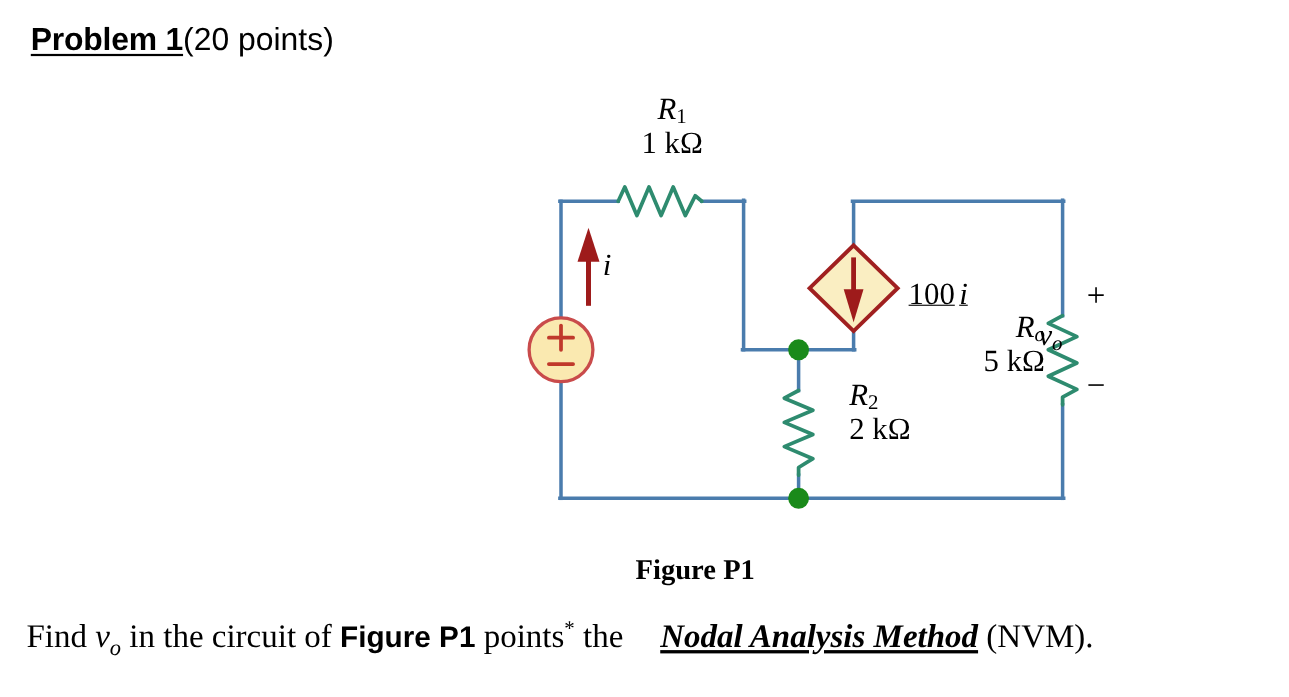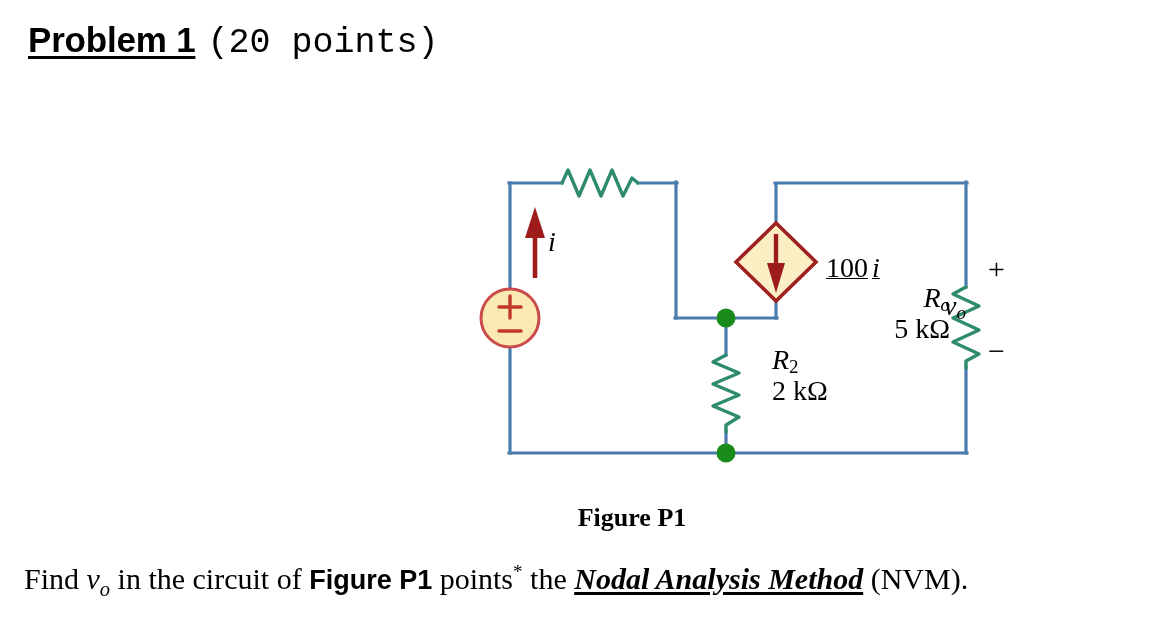--- a/index.html
+++ b/index.html
@@ -26,7 +26,7 @@
   #problem-header .prob-title {
     font-family: "Liberation Sans", sans-serif;
     font-weight: bold;
-    font-size: 35px;
+    font-size: 29px;
     text-decoration: underline;
     text-underline-offset: 4px;
     letter-spacing: -0.2px;

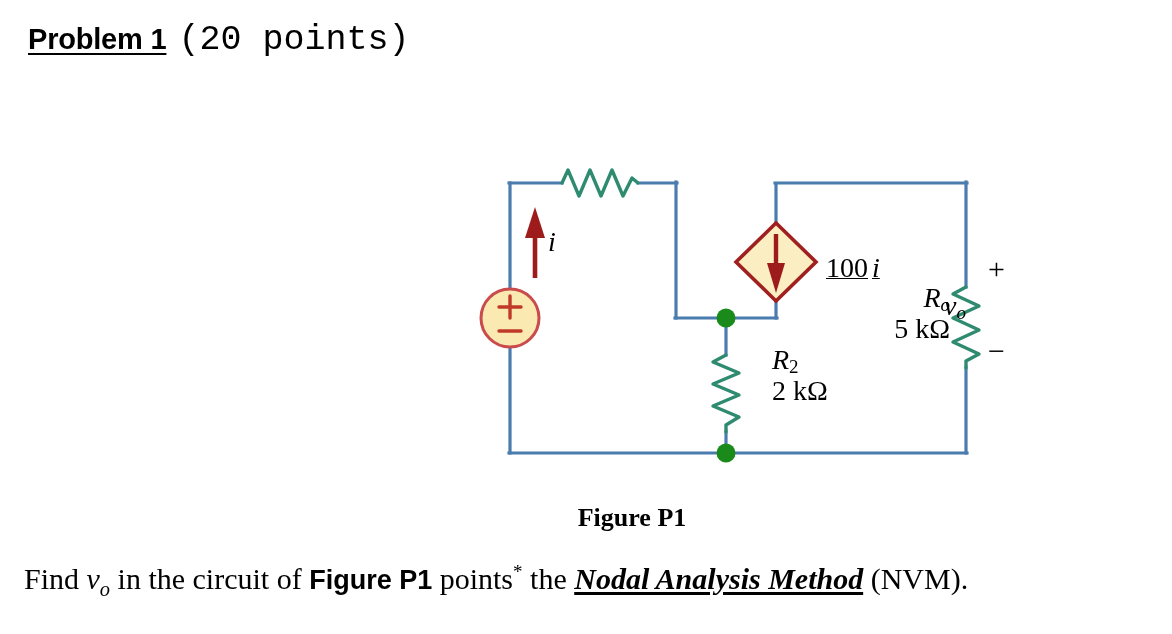--- a/index.html
+++ b/index.html
@@ -33,9 +33,9 @@
     text-align: right;
   }
   #problem-header .prob-points {
-    font-family: Liberation Mono, monospace;
-    font-size: 35px;
-    margin-left: 12px;
+    font-family: Liberation Sans, sans-serif;
+    font-size: 29px;
+    margin-left: 0;
   }
 
   

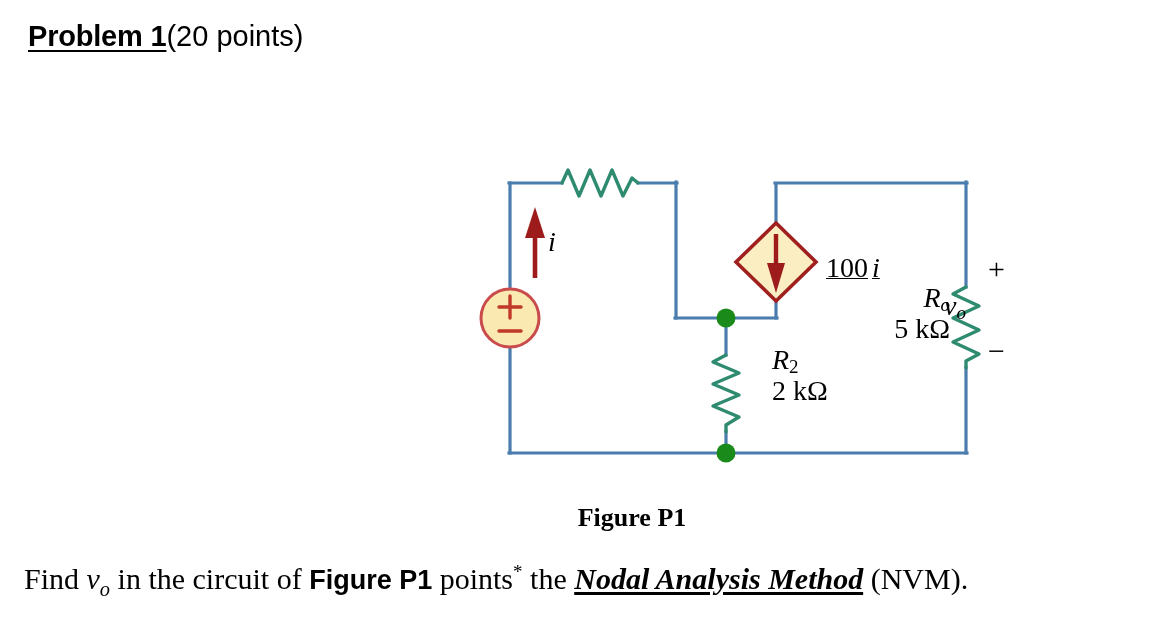--- a/index.html
+++ b/index.html
@@ -206,6 +206,10 @@
     <circle cx="726" cy="453" r="9.5" fill="#1a8a1a"></circle>
   </svg>
 
+  <div class="clabel" id="label-r1">
+    <span class="ital">R</span><span class="sbn">1</span><br>
+    <span class="big">1 kΩ</span>
+  </div>
 
 
   <div class="clabel" id="label-i">

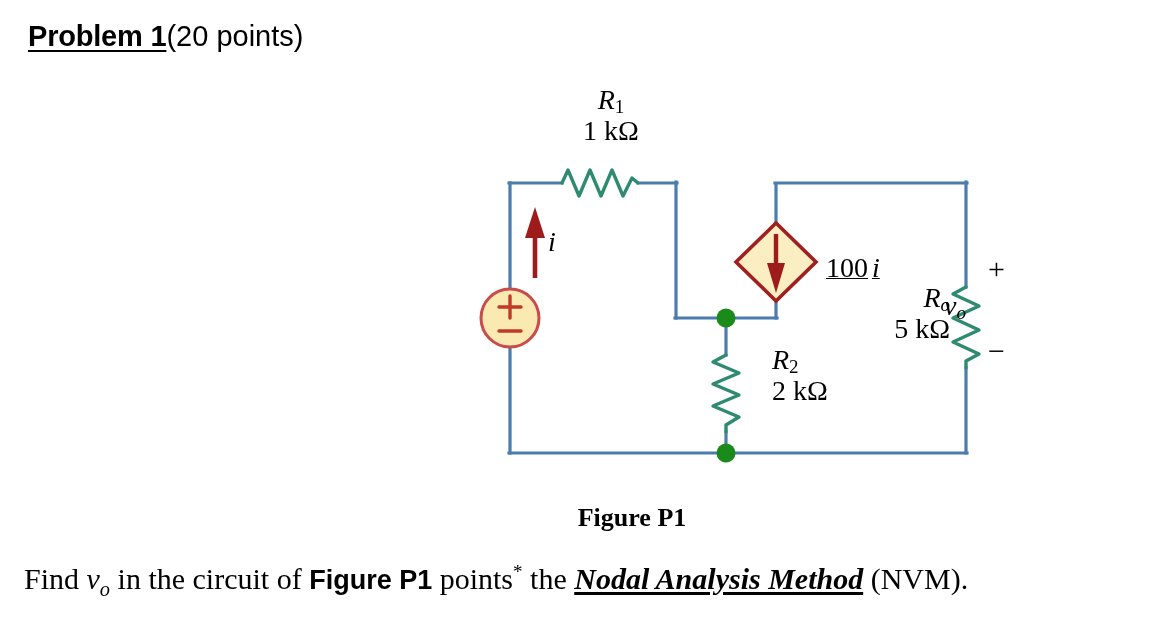--- a/index.html
+++ b/index.html
@@ -72,6 +72,7 @@
     font-weight: bold;
     text-decoration: underline;
     text-underline-offset: 3px;
+    margin-left: 26px;
   }
   #question-line .star {
     font-size: 19px;

